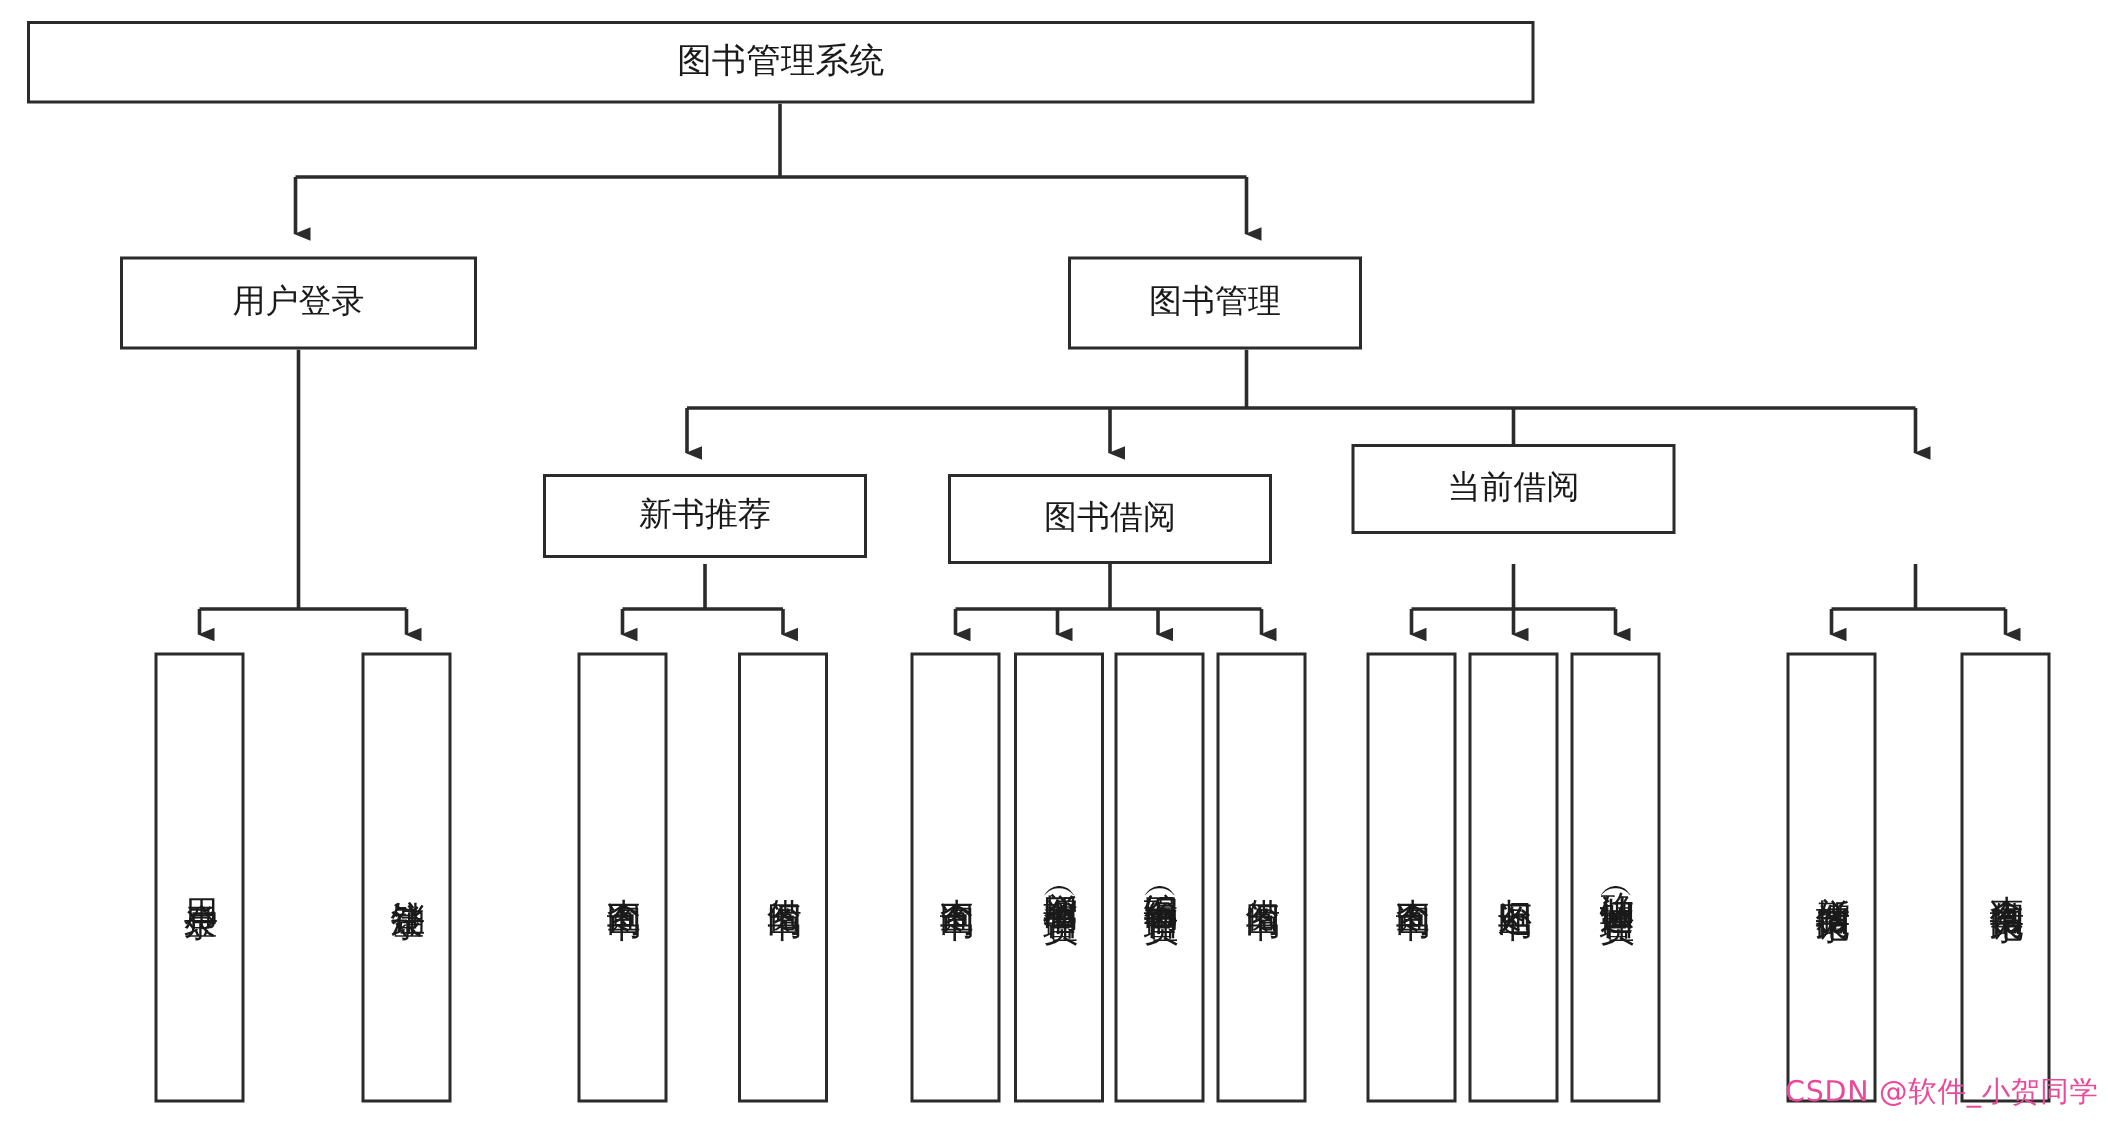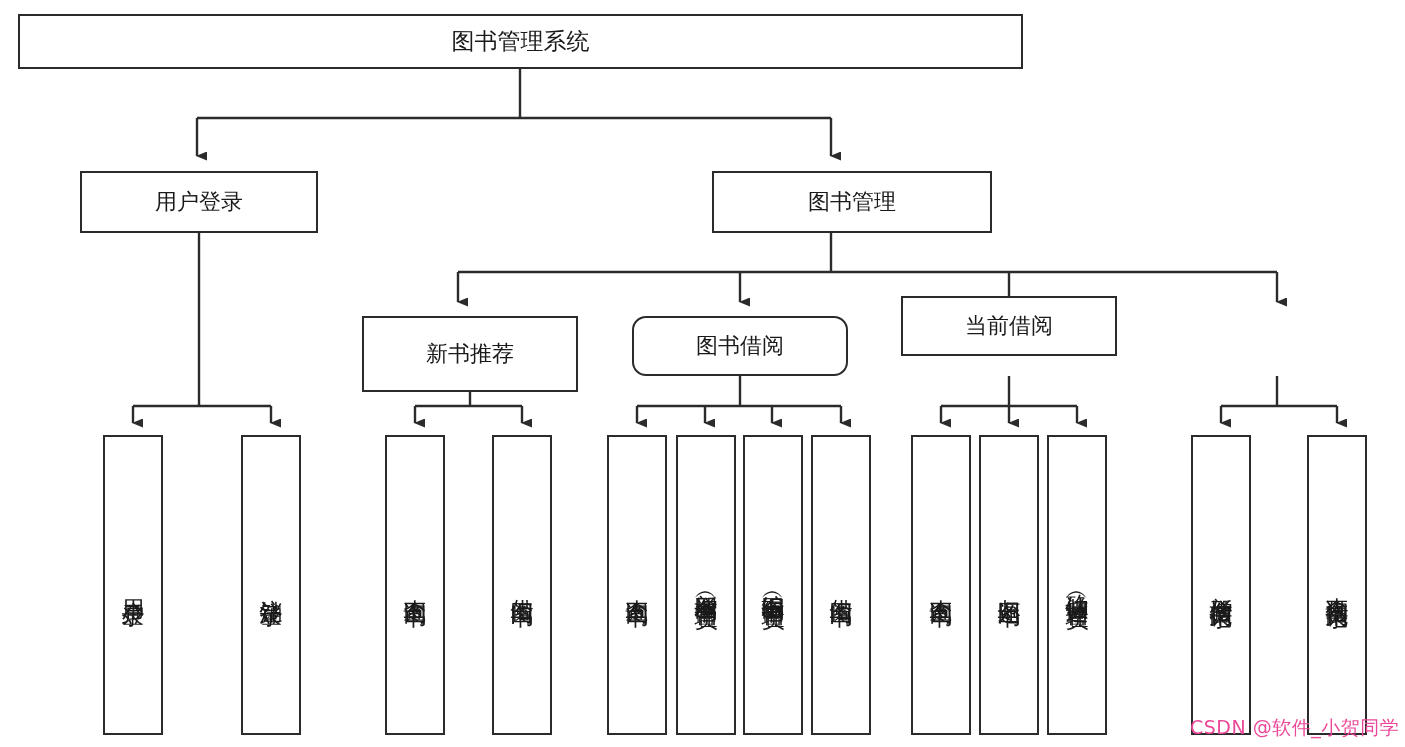--- a/index.html
+++ b/index.html
@@ -150,7 +150,7 @@
     <span class="node-label">用户登录</span>
   </div>
 
-  <div class="node level1 horizontal" style="left:712px; top:171px; width:280px; height:62px;">
+  <div class="node level1 horizontal" style="left:712px; top:171px; width:196px; height:62px;">
     <span class="node-label">图书管理</span>
   </div>
 

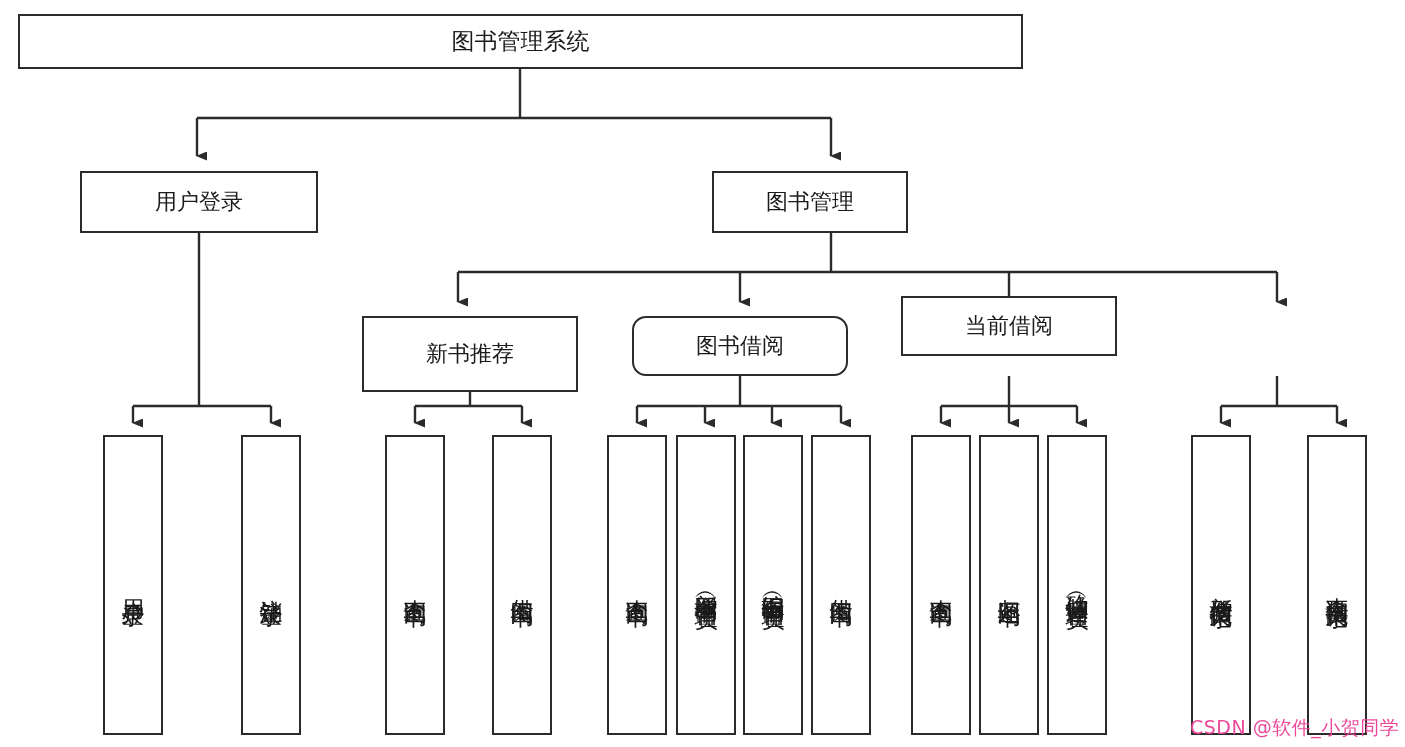--- a/index.html
+++ b/index.html
@@ -154,7 +154,7 @@
     <span class="node-label">图书管理</span>
   </div>
 
-  <div class="node level2 horizontal" style="left:362px; top:316px; width:216px; height:76px;">
+  <div class="node level2 horizontal" style="left:362px; top:316px; width:216px; height:56px;">
     <span class="node-label">新书推荐</span>
   </div>
 

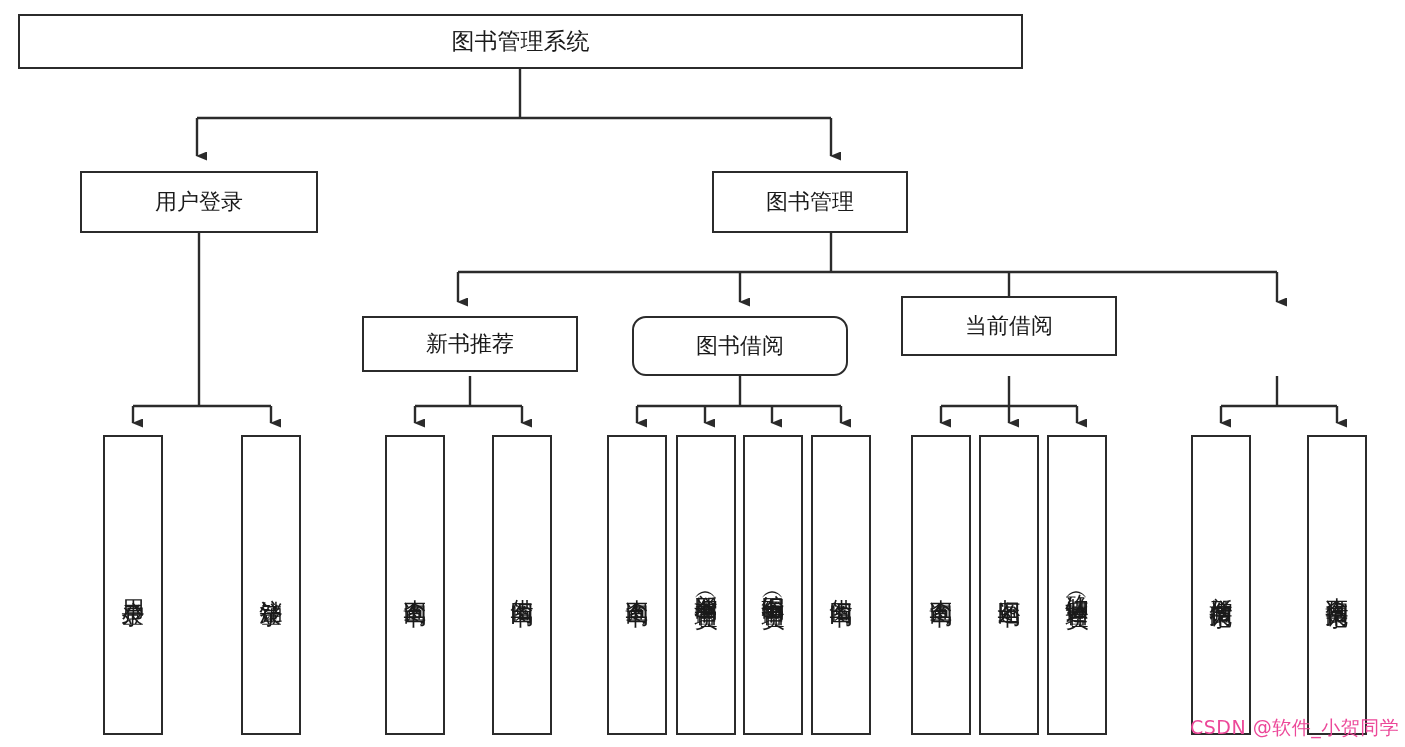--- a/index.html
+++ b/index.html
@@ -158,7 +158,7 @@
     <span class="node-label">新书推荐</span>
   </div>
 
-  <div class="node level2 horizontal" style="left:632px; top:316px; width:216px; height:60px;border-radius:14px;">
+  <div class="node level2 horizontal" style="left:632px; top:316px; width:216px; height:60px;">
     <span class="node-label">图书借阅</span>
   </div>
 

